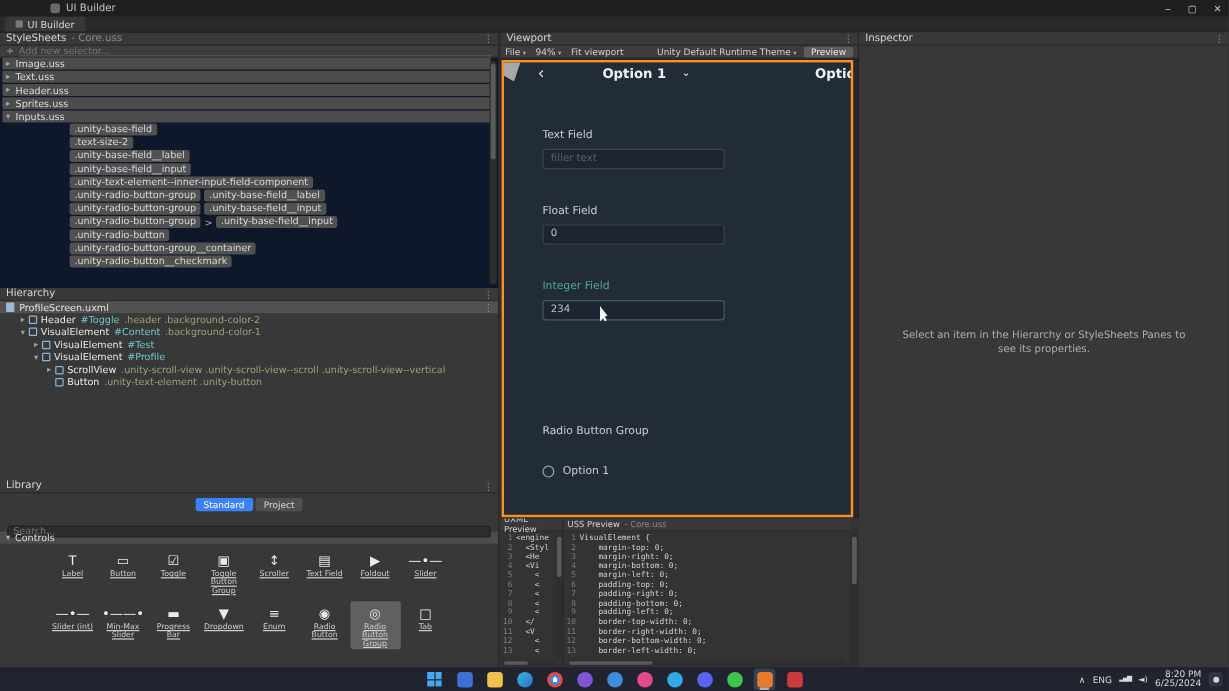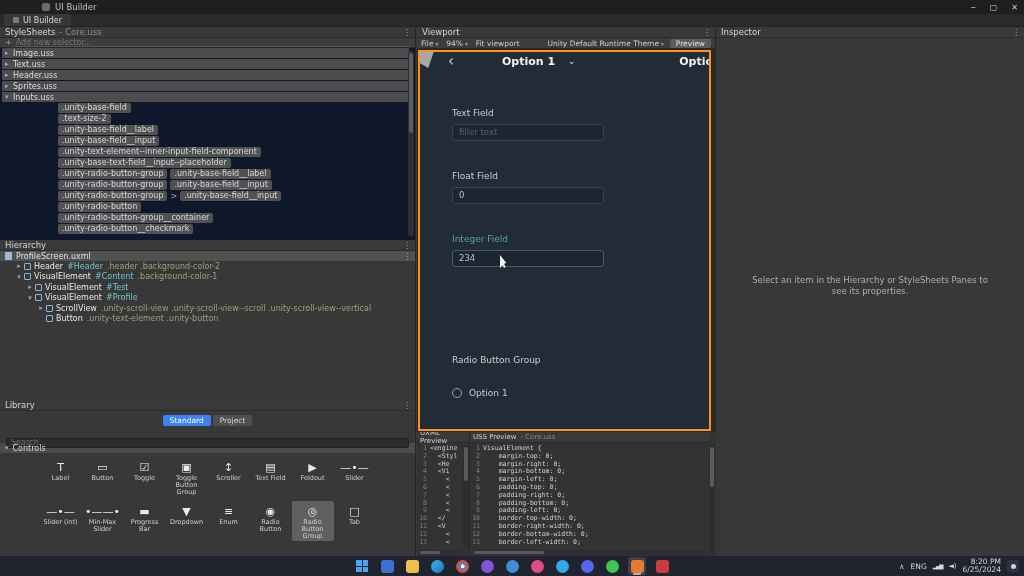--- a/index.html
+++ b/index.html
@@ -212,9 +212,6 @@
           <span class="chip">.unity-text-element--inner-input-field-component</span>
         </div>
         <div class="ss-row selector">
-          <span class="chip">.unity-base-text-field__input--placeholder</span>
-        </div>
-        <div class="ss-row selector">
           <span class="chip">.unity-radio-button-group</span>
           <span class="chip">.unity-base-field__label</span>
         </div>

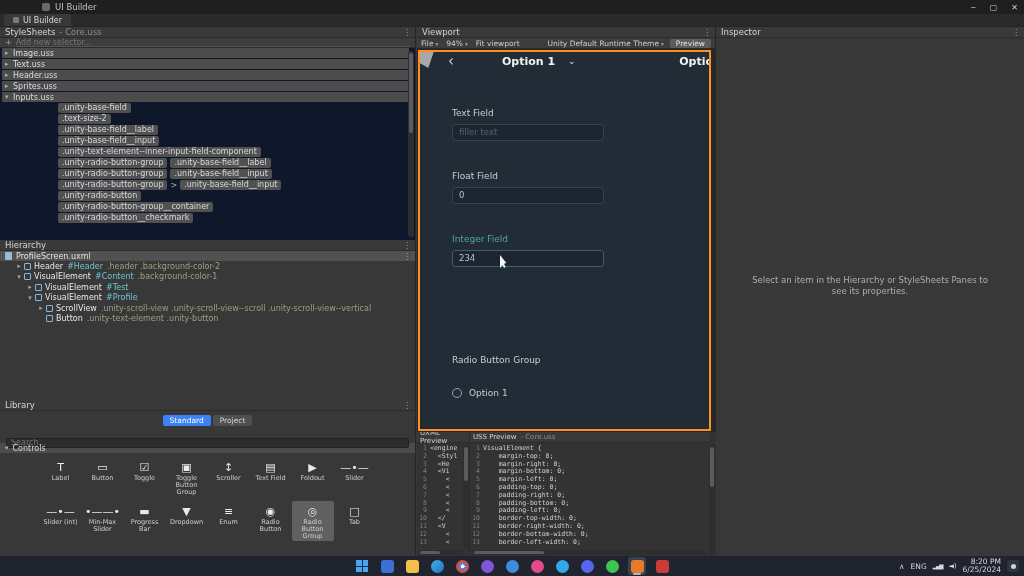--- a/index.html
+++ b/index.html
@@ -254,7 +254,7 @@
           <span class="arrow">▸</span>
           <span class="eicon"></span>
           <span class="hi-type">Header</span>
-          <span class="hi-name">#Header</span>
+          <span class="hi-name">#Toggle</span>
           <span class="hi-classes">.header .background-color-2</span>
         </div>
         <div class="hi-item" style="padding-left: 15px;">

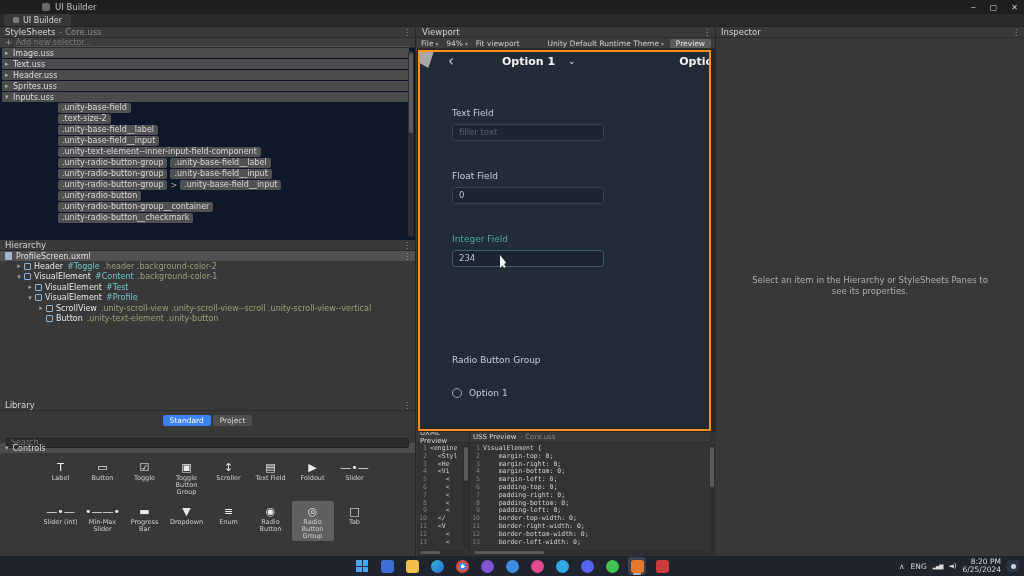--- a/index.html
+++ b/index.html
@@ -73,7 +73,7 @@
     border-radius:2px; }
   .lib-cell.selected { background:#606060; }
   .lib-ico { font-size:11px; color:#eaeaea; height:15px; line-height:15px; }
-  .lib-lbl { font-size:6.5px; line-height:6.8px; color:#cfcfcf; text-align:center; width:40px; }
+  .lib-lbl { font-size:6.5px; line-height:6.8px; color:#cfcfcf; text-align:center; width:40px;text-decoration:underline; }
 
   
   .panel-vp { position:absolute; left:417px; top:27px; width:299px; height:405px; background:#272727;

